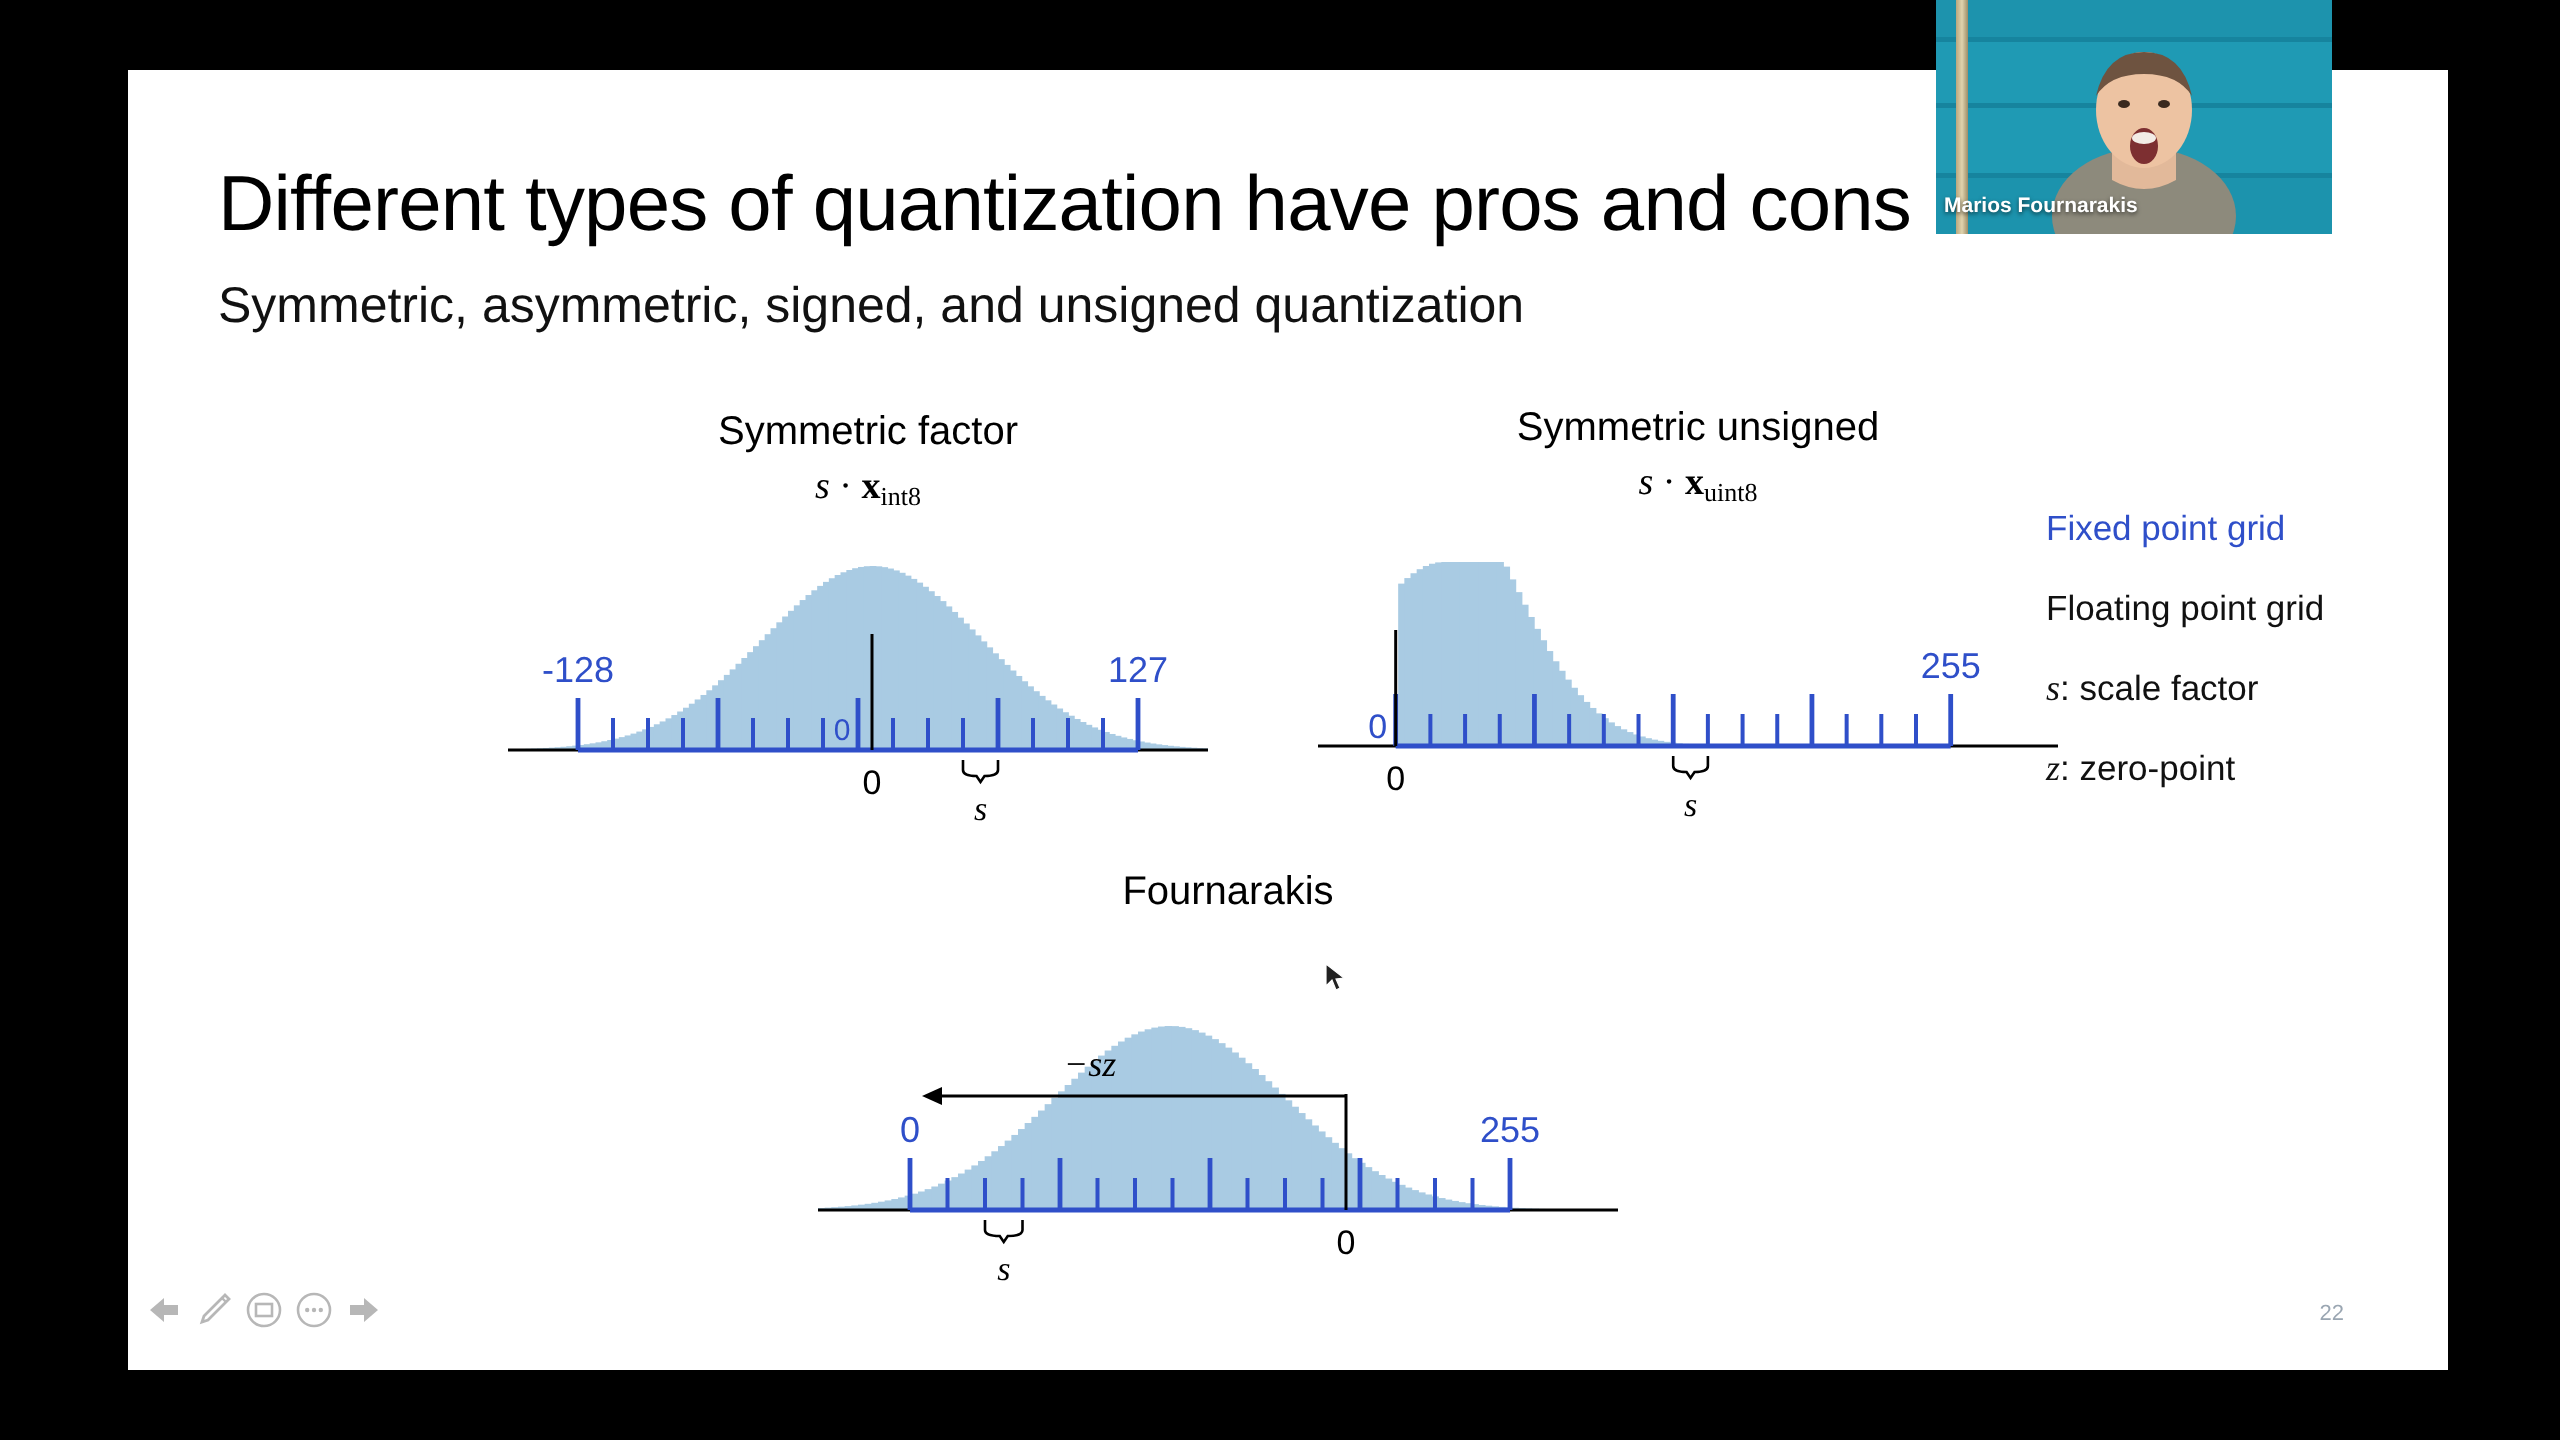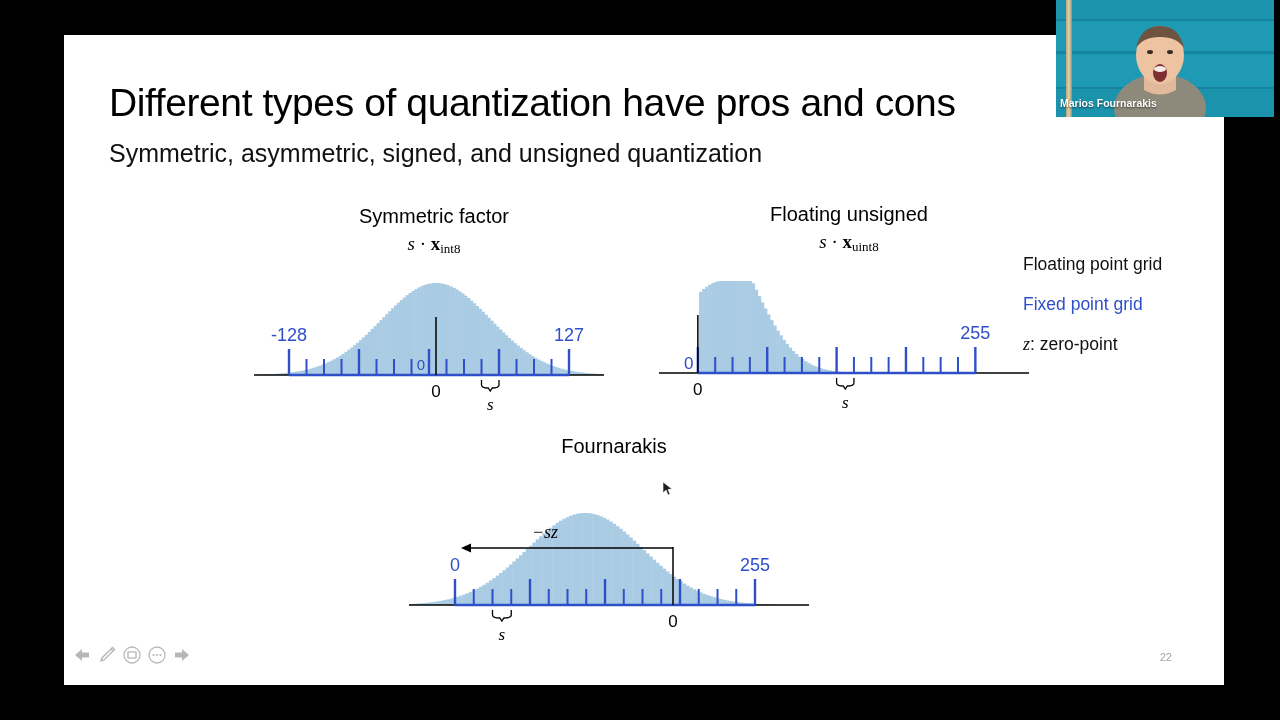--- a/index.html
+++ b/index.html
@@ -62,8 +62,8 @@
 
   
   .webcam{
-    position:absolute;left:1056px;top:0;width:198px;height:117px;
-    overflow:hidden;background:#8b5cf6;padding-left:20px;
+    position:absolute;left:968px;top:0;width:198px;height:117px;
+    overflow:hidden;background:#8b5cf6;
   }
   .wc-bg{position:absolute;inset:0;
     background:

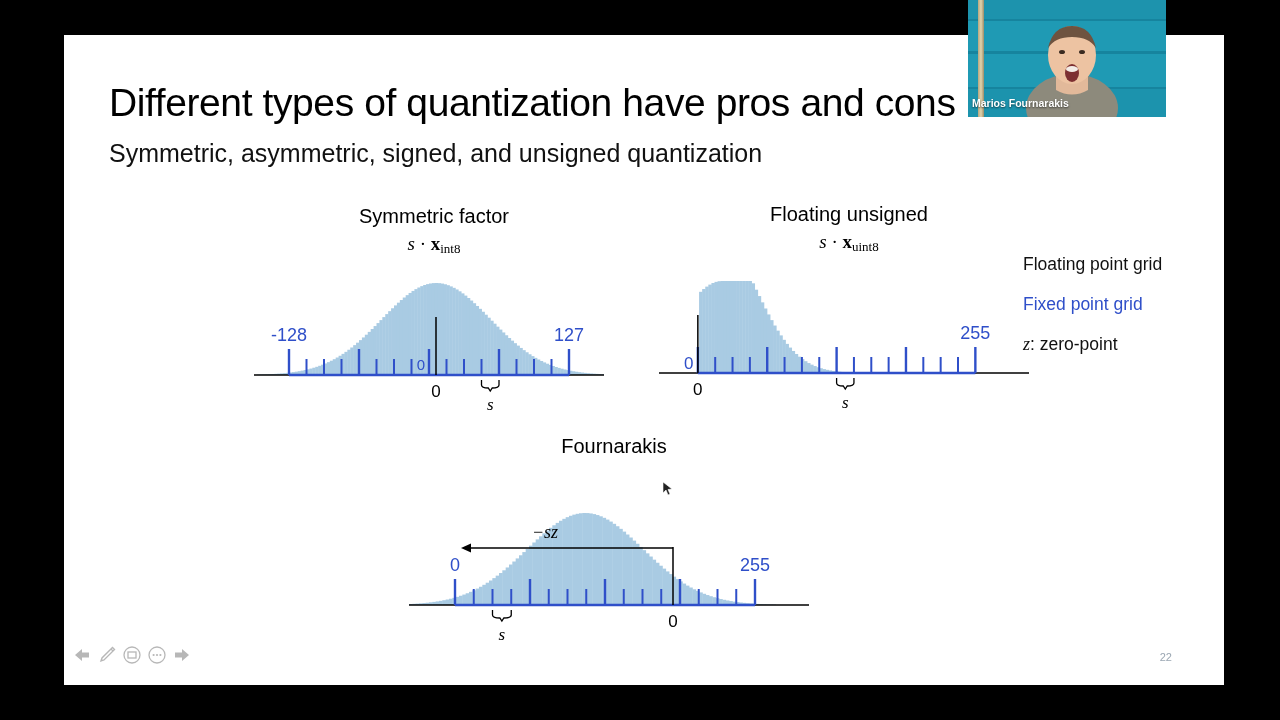--- a/index.html
+++ b/index.html
@@ -269,7 +269,7 @@
     </div>
 
     <div class="chart" id="chart-1" style="left:595px;top:168px;width:380px;height:210px;">
-      <div class="chart-title">Floating unsigned</div>
+      <div class="chart-title">Symmetric unsigned</div>
       <div class="chart-formula">
         <span class="it">s</span>
         <span>·</span>

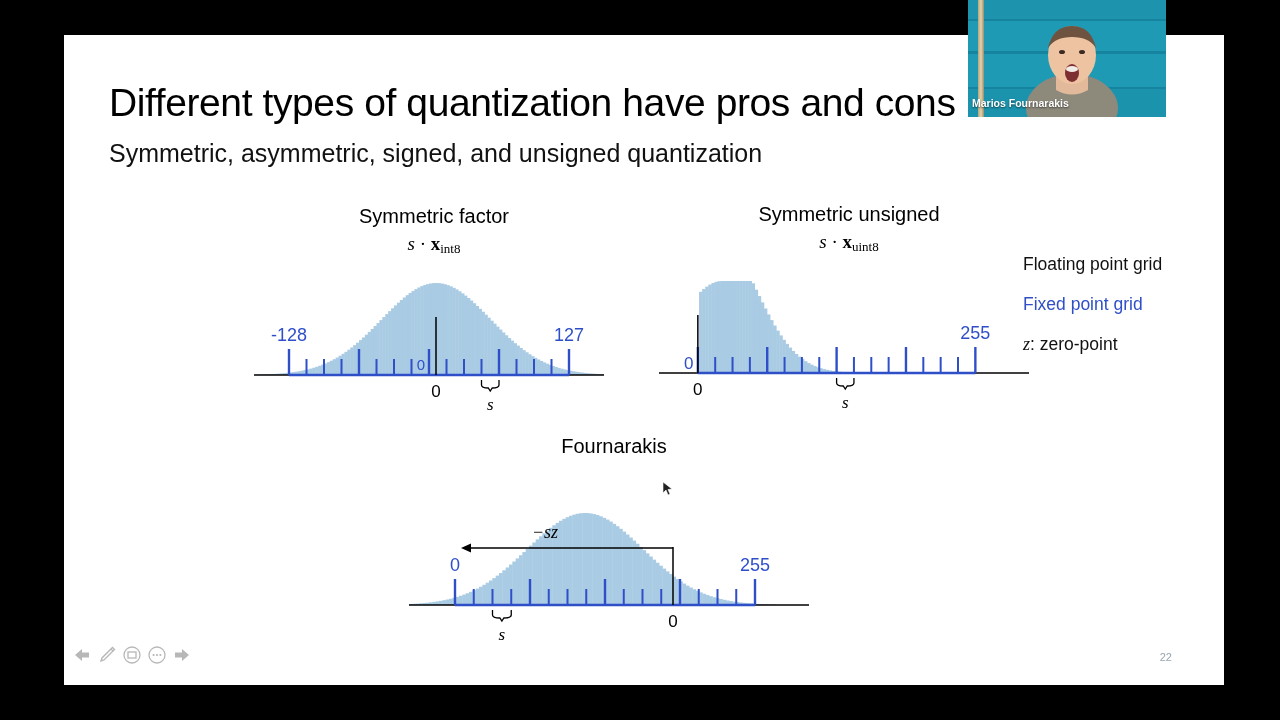--- a/index.html
+++ b/index.html
@@ -95,11 +95,11 @@
     <div class="subtitle">Symmetric, asymmetric, signed, and unsigned quantization</div>
 
     <div class="legend">
+      <div class="legend-row blue">
+        <span>Fixed point grid</span>
+      </div>
       <div class="legend-row">
         <span>Floating point grid</span>
-      </div>
-      <div class="legend-row blue">
-        <span>Fixed point grid</span>
       </div>
       <div class="legend-row">
         <span class="sym">z</span><span>: zero-point</span>

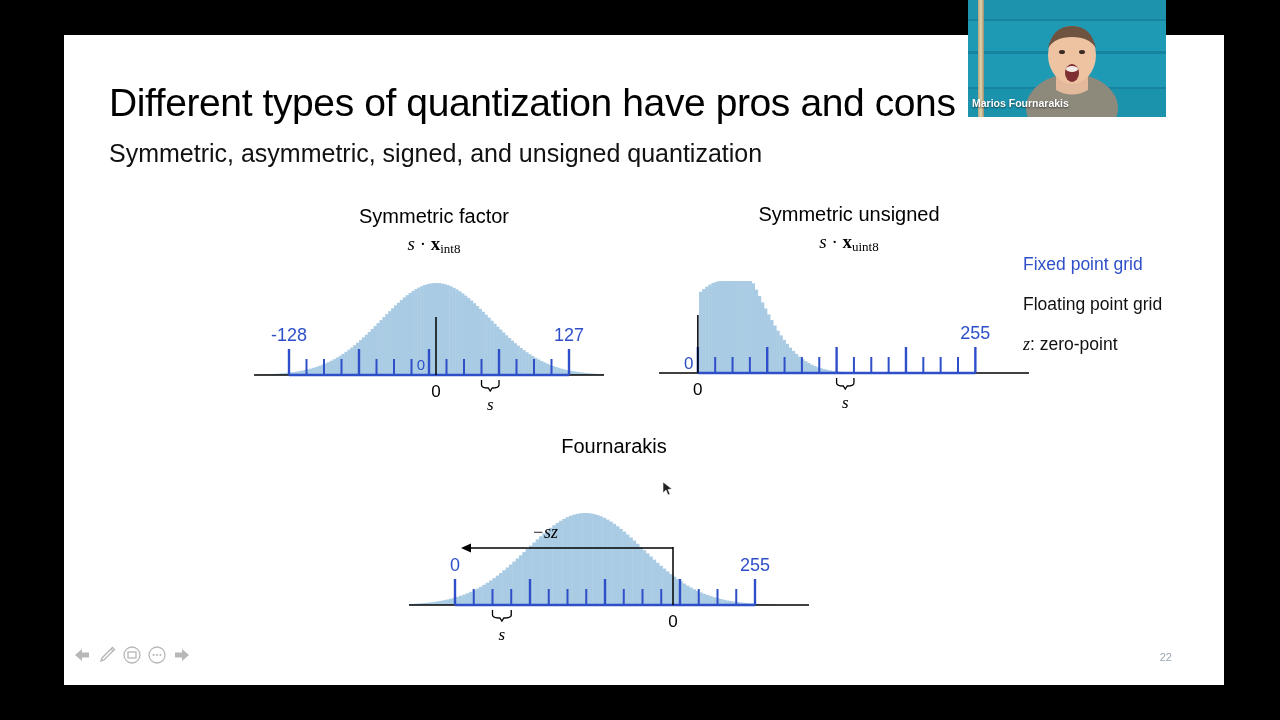--- a/index.html
+++ b/index.html
@@ -100,6 +100,9 @@
       </div>
       <div class="legend-row">
         <span>Floating point grid</span>
+      </div>
+      <div class="legend-row">
+        <span class="sym">s</span><span>: scale factor</span>
       </div>
       <div class="legend-row">
         <span class="sym">z</span><span>: zero-point</span>

